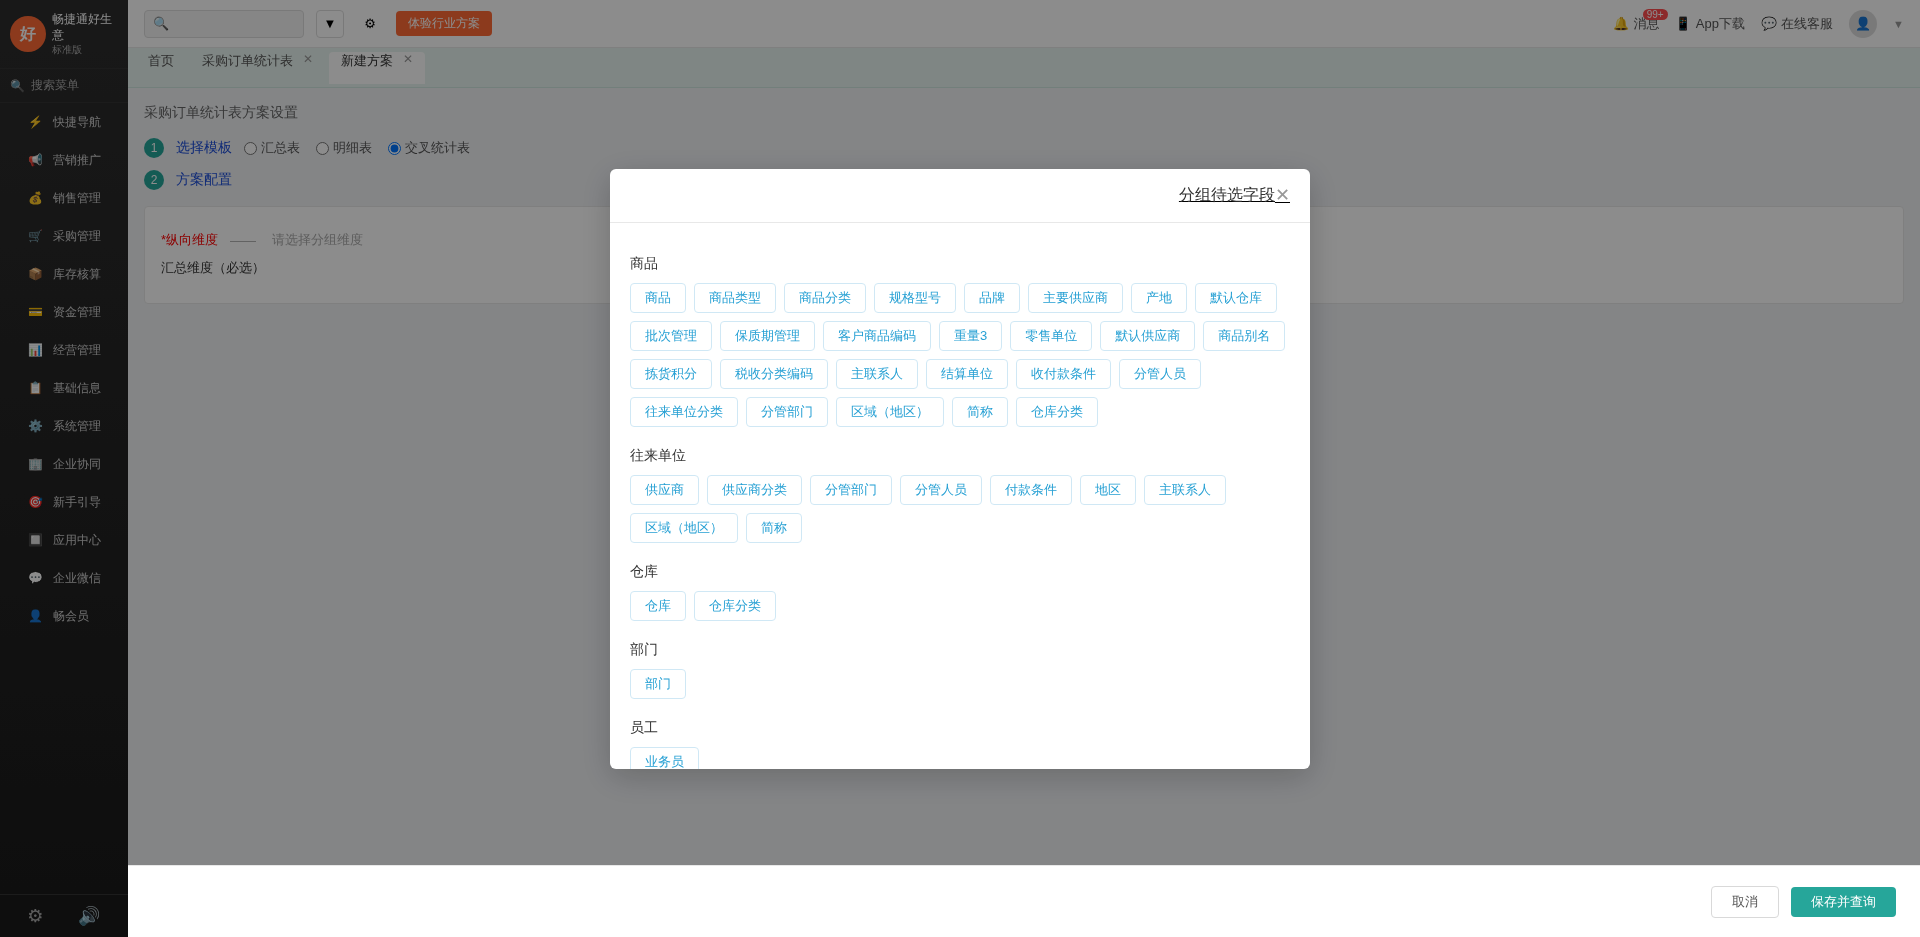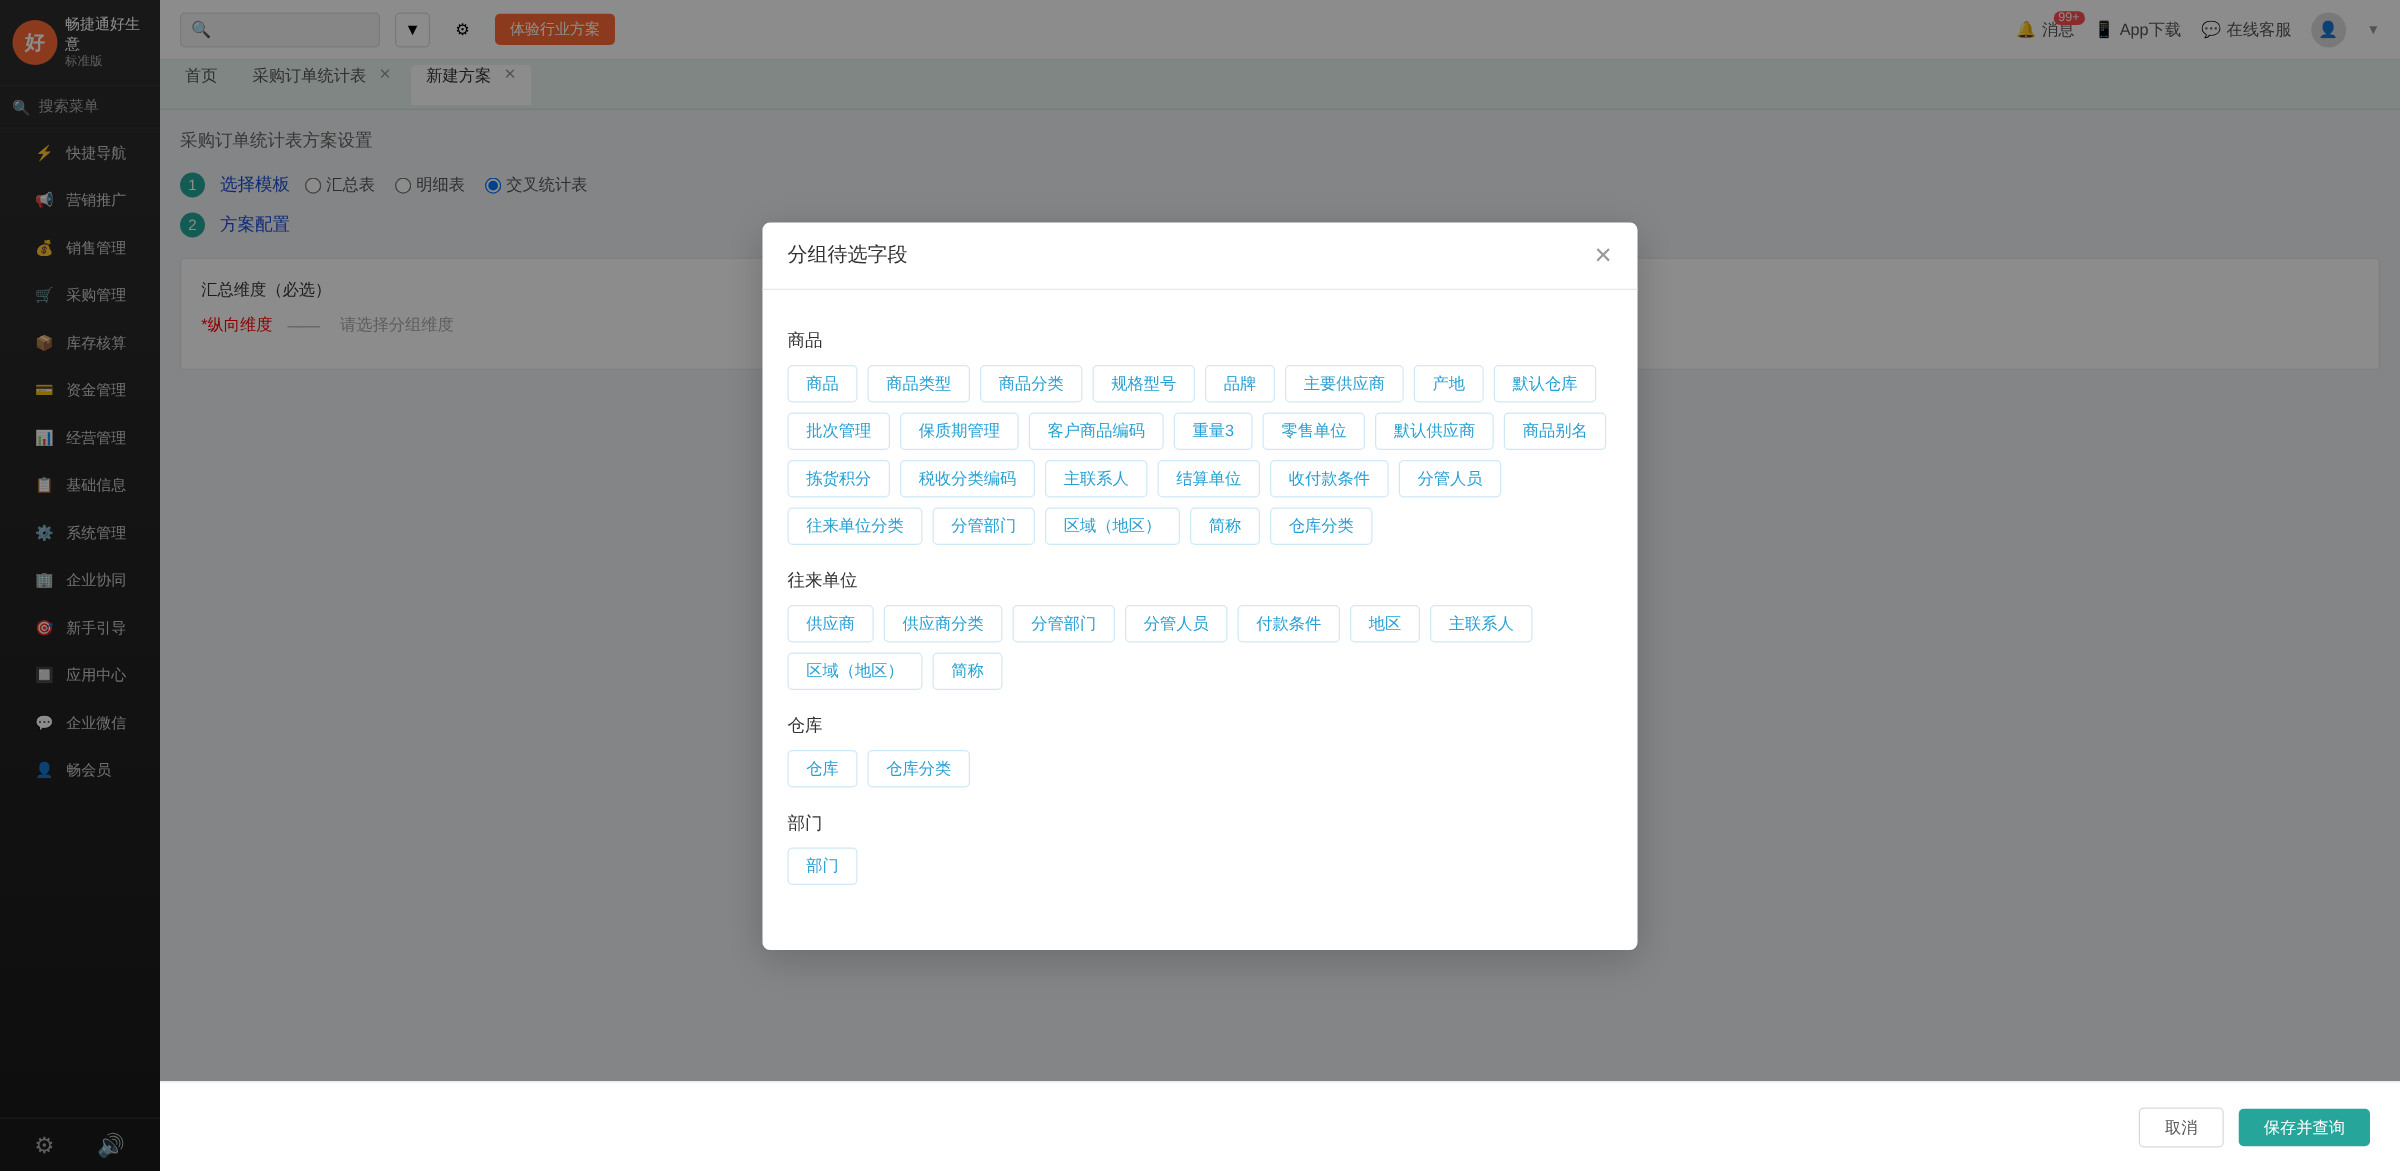--- a/index.html
+++ b/index.html
@@ -129,8 +129,8 @@
       display: flex; flex-direction: column;
     }
     .modal-header {
-      display: flex; align-items: center; justify-content: space-between;
-      padding: 16px 20px; border-bottom: 1px solid #e8e8e8; flex-shrink: 0;
+      display: flex; align-items: center; justify-content: flex-end;
+      padding: 16px 20px; border-bottom: 1px solid #e8e8e8; flex-shrink: 0; text-decoration: underline;
     }
     .modal-title { font-size: 16px; font-weight: 500; color: #333; }
     .modal-close { cursor: pointer; color: #999; font-size: 18px; line-height: 1; }

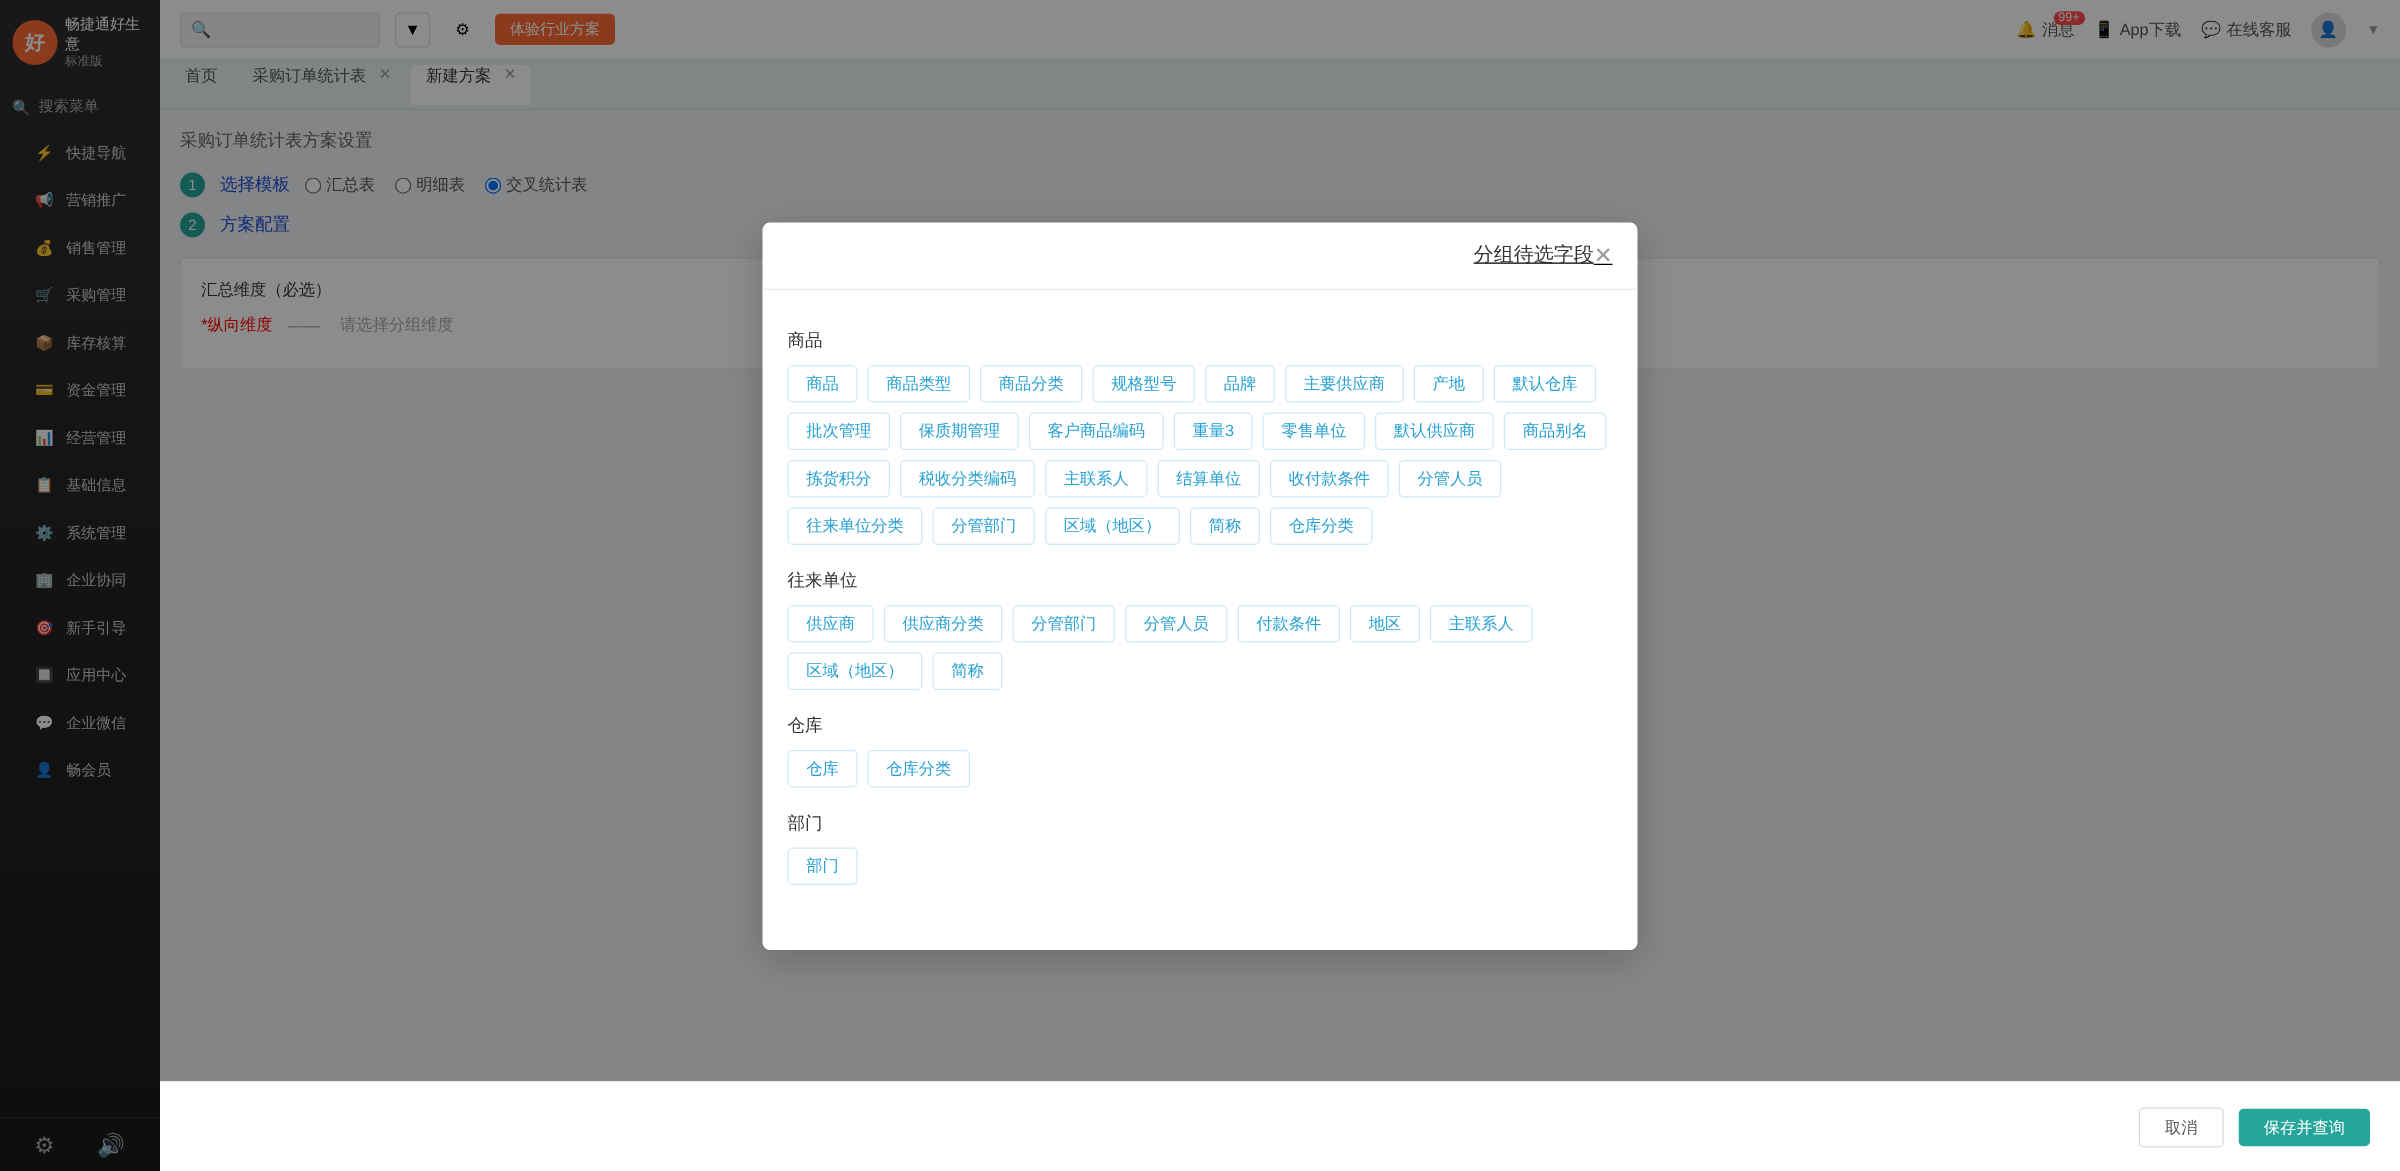--- a/index.html
+++ b/index.html
@@ -322,13 +322,13 @@
       </div>
     </div>
     <div class="config-section">
-      <div class="config-row">
-        <span class="config-label">汇总维度（必选）</span>
-      </div>
       <div class="config-row" style="margin-top:8px;">
         <span style="color:red;margin-right:4px;">*纵向维度</span>
         <span style="color:#aaa;">——</span>
         <span style="color:#aaa;margin-left:8px;">请选择分组维度</span>
+      </div>
+      <div class="config-row">
+        <span class="config-label">汇总维度（必选）</span>
       </div>
     </div>
   </div>

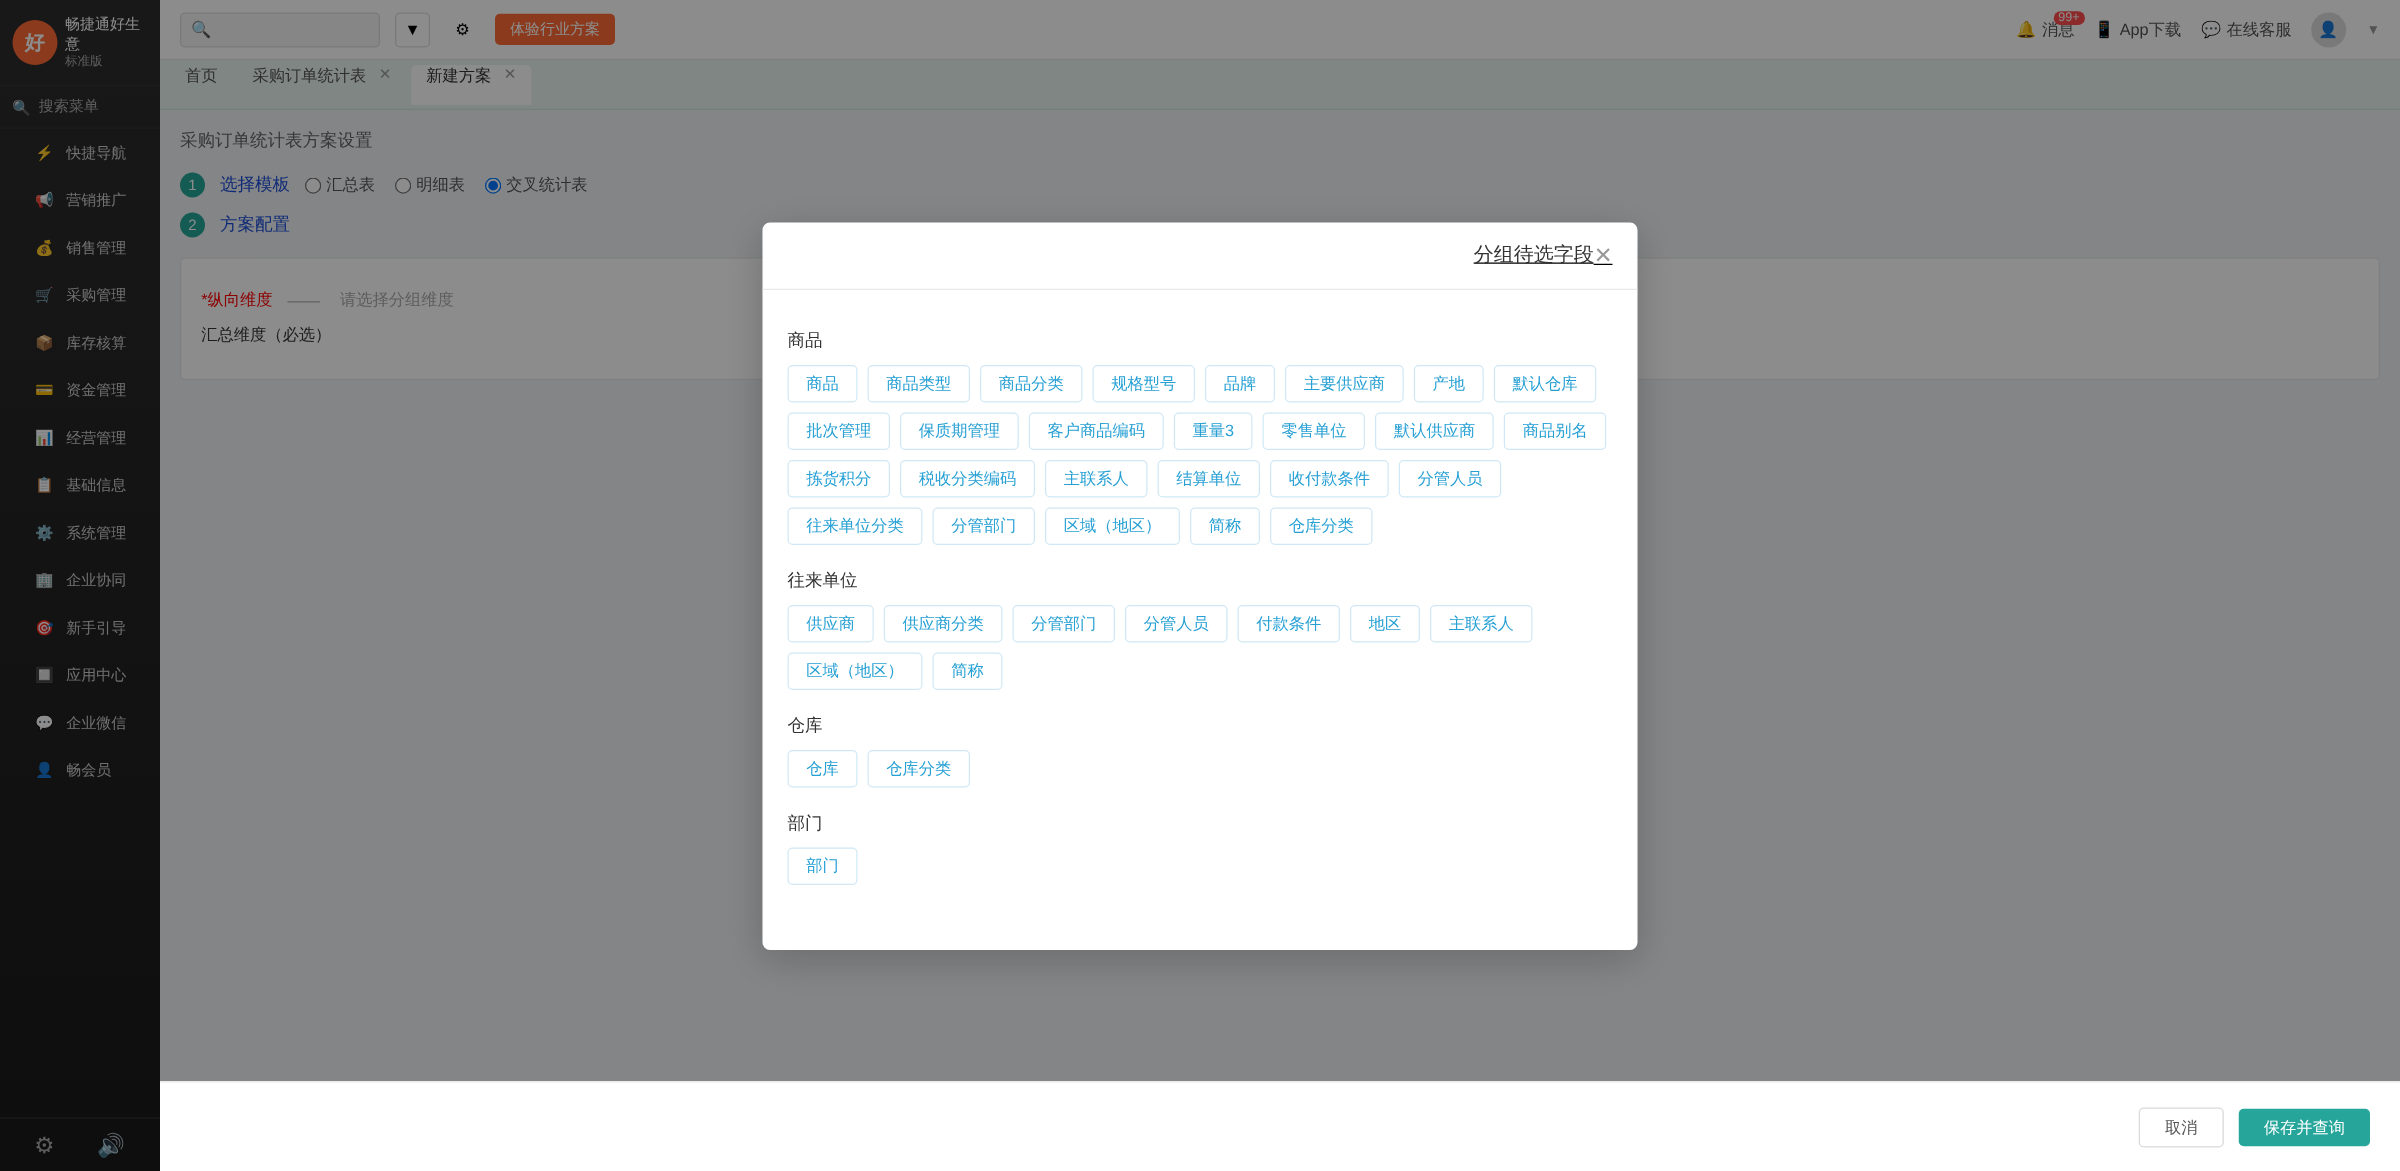--- a/index.html
+++ b/index.html
@@ -400,6 +400,12 @@
           <div class="field-tag">部门</div>
         </div>
       </div>
+      <div class="field-section">
+        <div class="field-section-title">员工</div>
+        <div class="field-tags">
+          <div class="field-tag">业务员</div>
+        </div>
+      </div>
     </div>
 </div>
 

